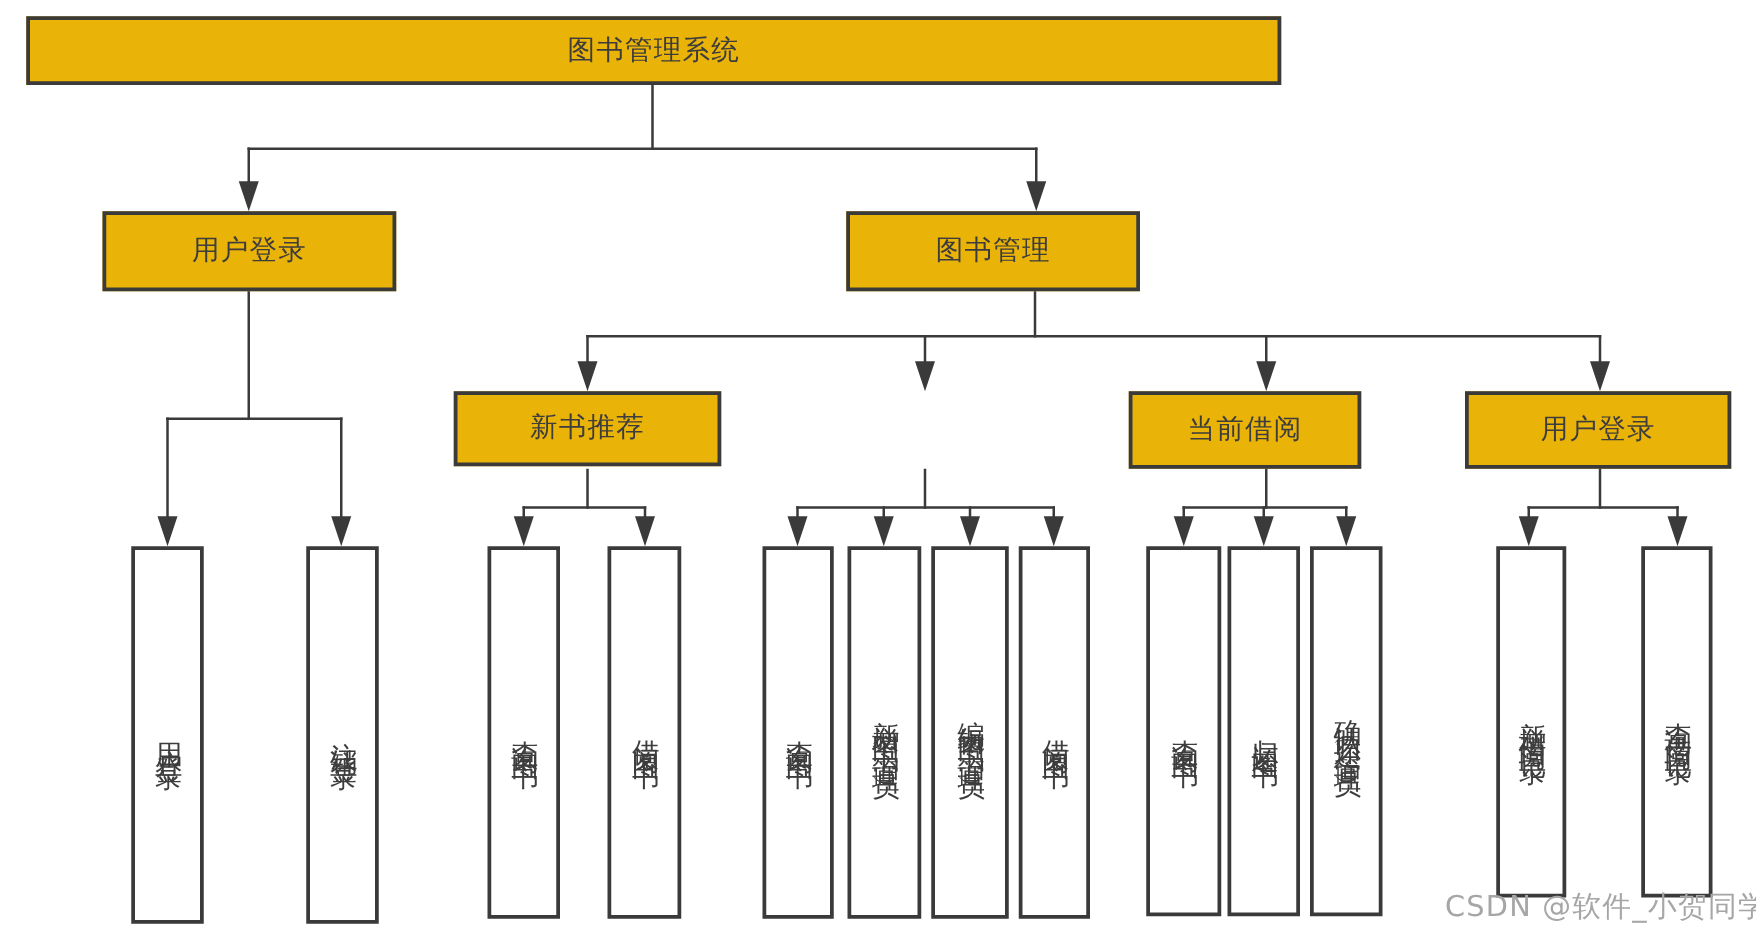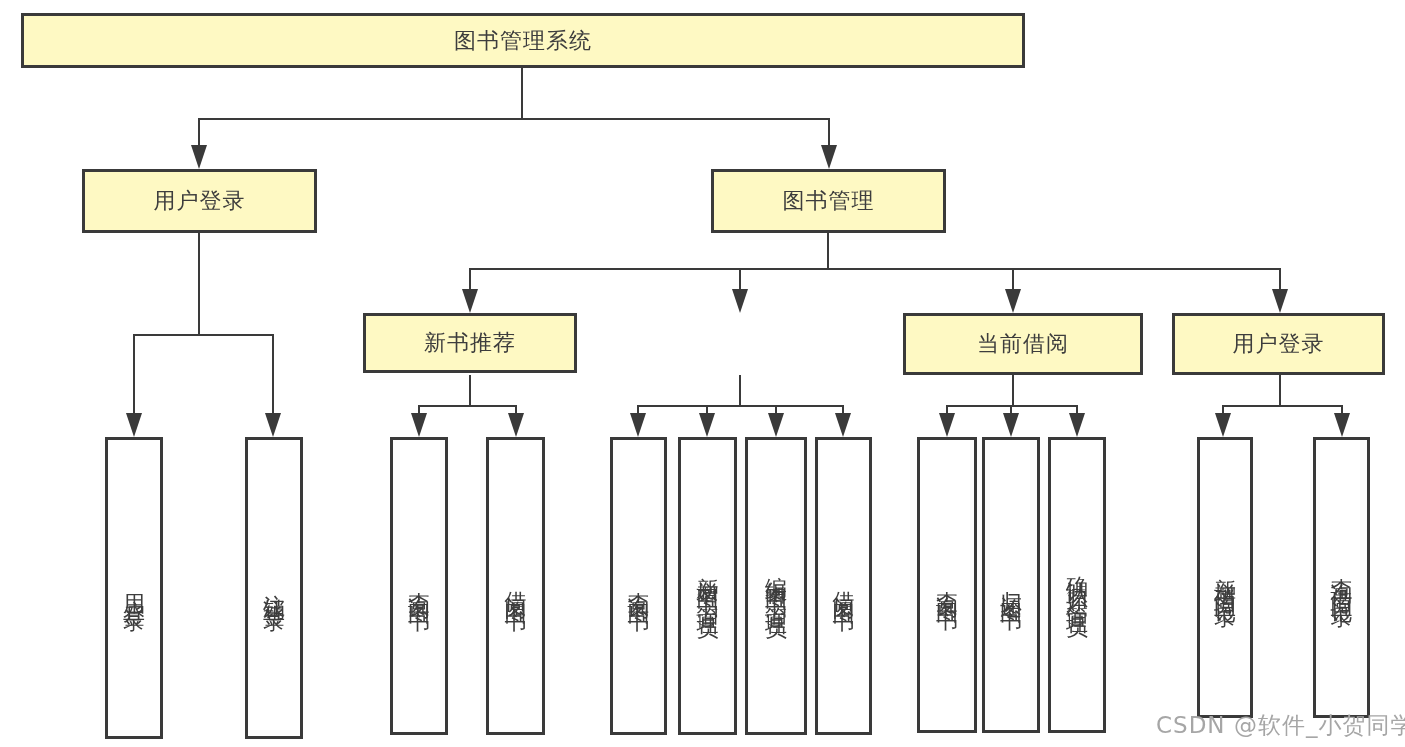--- a/index.html
+++ b/index.html
@@ -8,7 +8,7 @@
     font-family:"DejaVu Sans","Liberation Sans",sans-serif;color:#3d3d3d;
   }
   .node{
-    position:absolute;box-sizing:border-box;background:#fef9c3;
+    position:absolute;box-sizing:border-box;background:#eab308;
     border:3px solid #3a3a3a;display:flex;align-items:center;justify-content:center;
     font-size:22px;line-height:1;letter-spacing:1px;white-space:nowrap;
   }

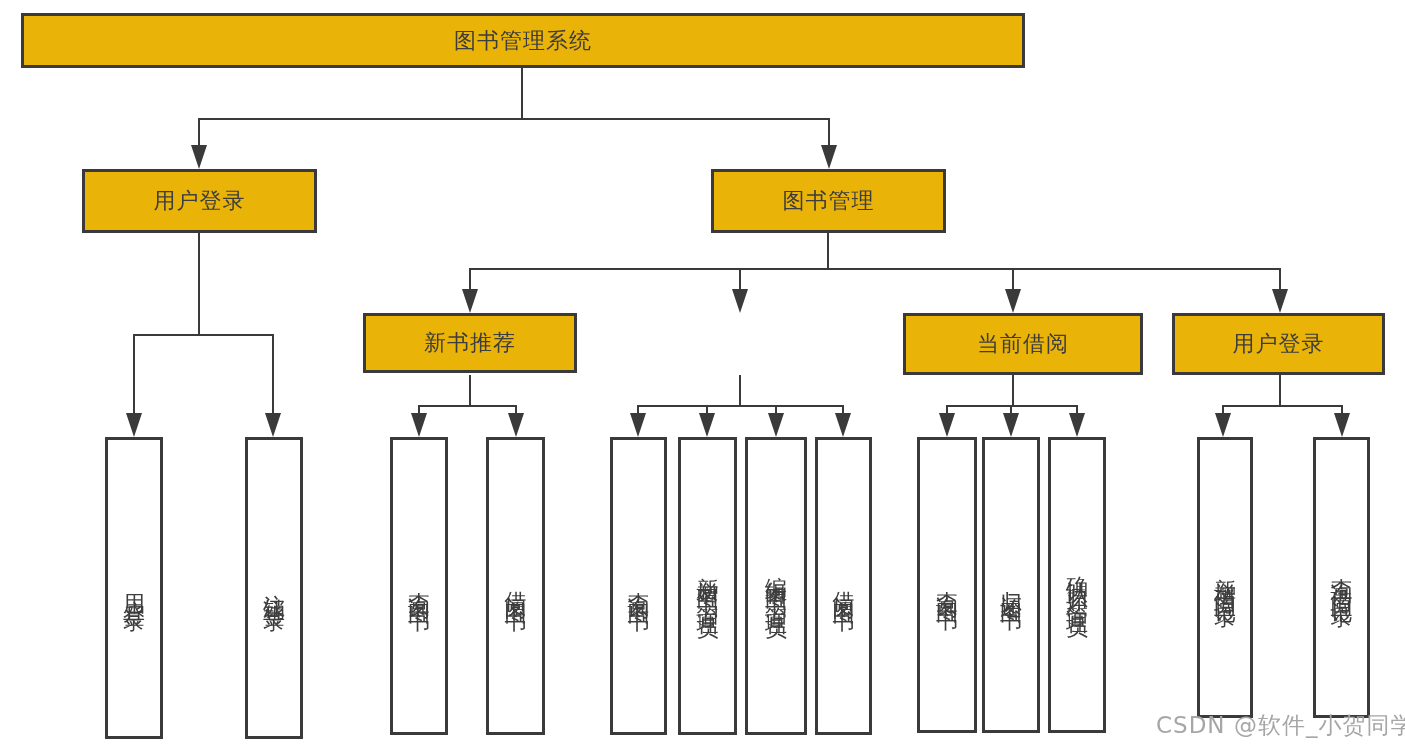--- a/index.html
+++ b/index.html
@@ -44,7 +44,7 @@
   <div class="ar" style="left:821px;top:145px"></div>
 
   <div class="node" style="left:82px;top:169px;width:235px;height:64px">用户登录</div>
-  <div class="node" style="left:711px;top:169px;width:235px;height:64px">图书管理</div>
+  <div class="node" style="left:677px;top:169px;width:235px;height:64px">图书管理</div>
 
   <div class="ln" style="left:198px;top:233px;width:2px;height:103px"></div>
   <div class="ln" style="left:133px;top:334px;width:141px;height:2px"></div>

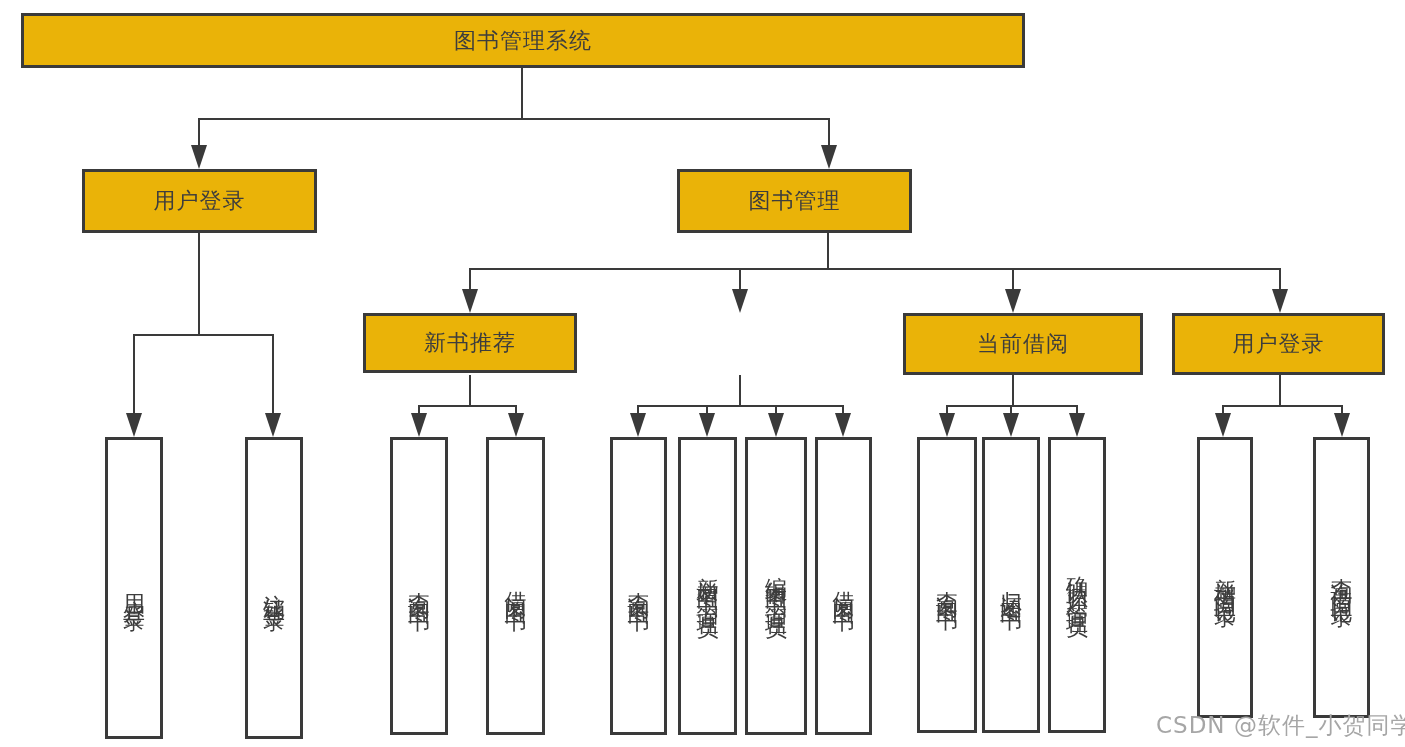--- a/index.html
+++ b/index.html
@@ -65,7 +65,7 @@
   <div class="ar" style="left:1272px;top:289px"></div>
 
   <div class="node" style="left:363px;top:313px;width:214px;height:60px">新书推荐</div>
-  <div class="node" style="left:903px;top:313px;width:240px;height:62px">当前借阅</div>
+  <div class="node" style="left:903px;top:313px;width:186px;height:62px">当前借阅</div>
   <div class="node" style="left:1172px;top:313px;width:213px;height:62px">用户登录</div>
 
   <div class="ln" style="left:469px;top:375px;width:2px;height:32px"></div>

